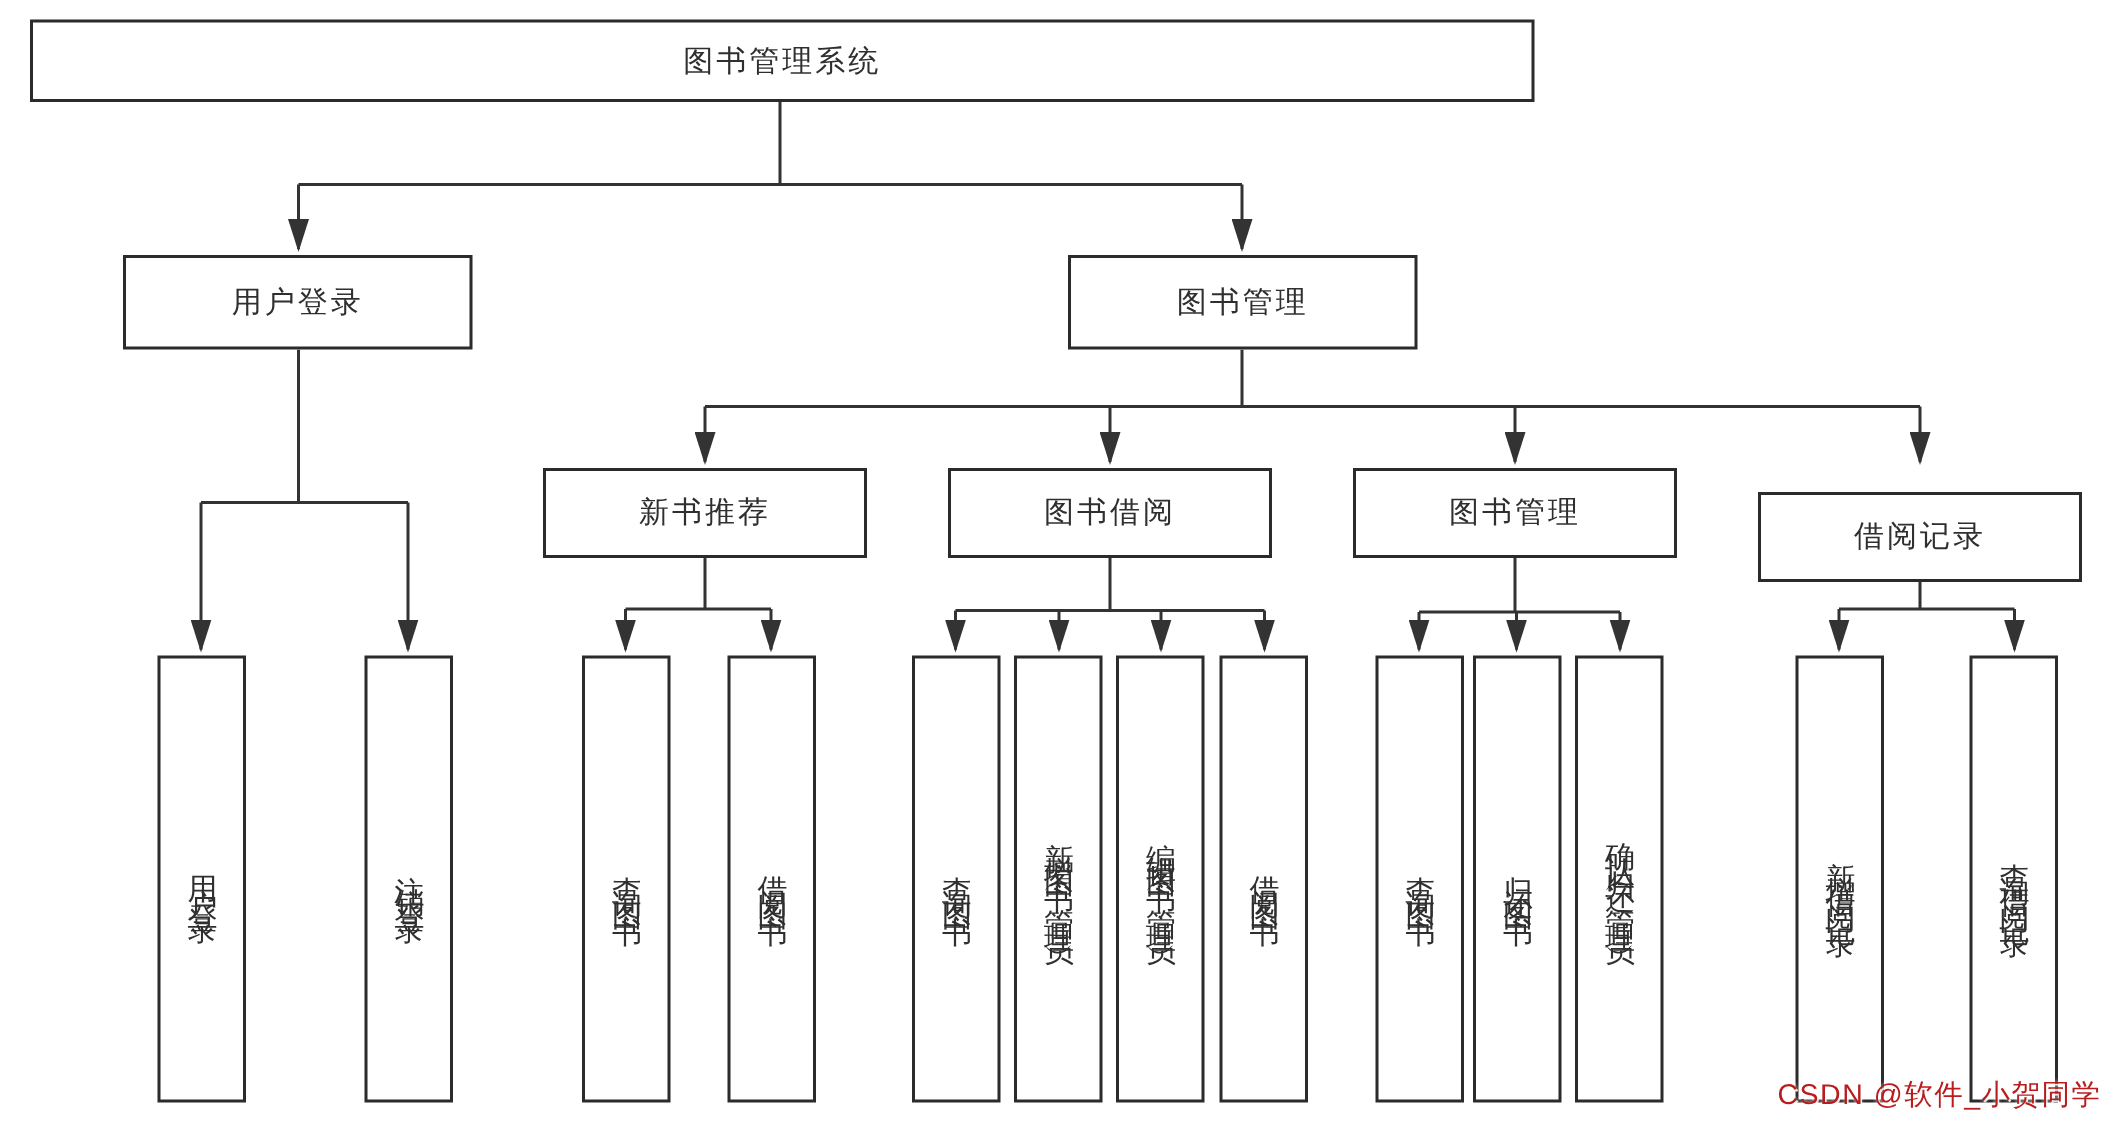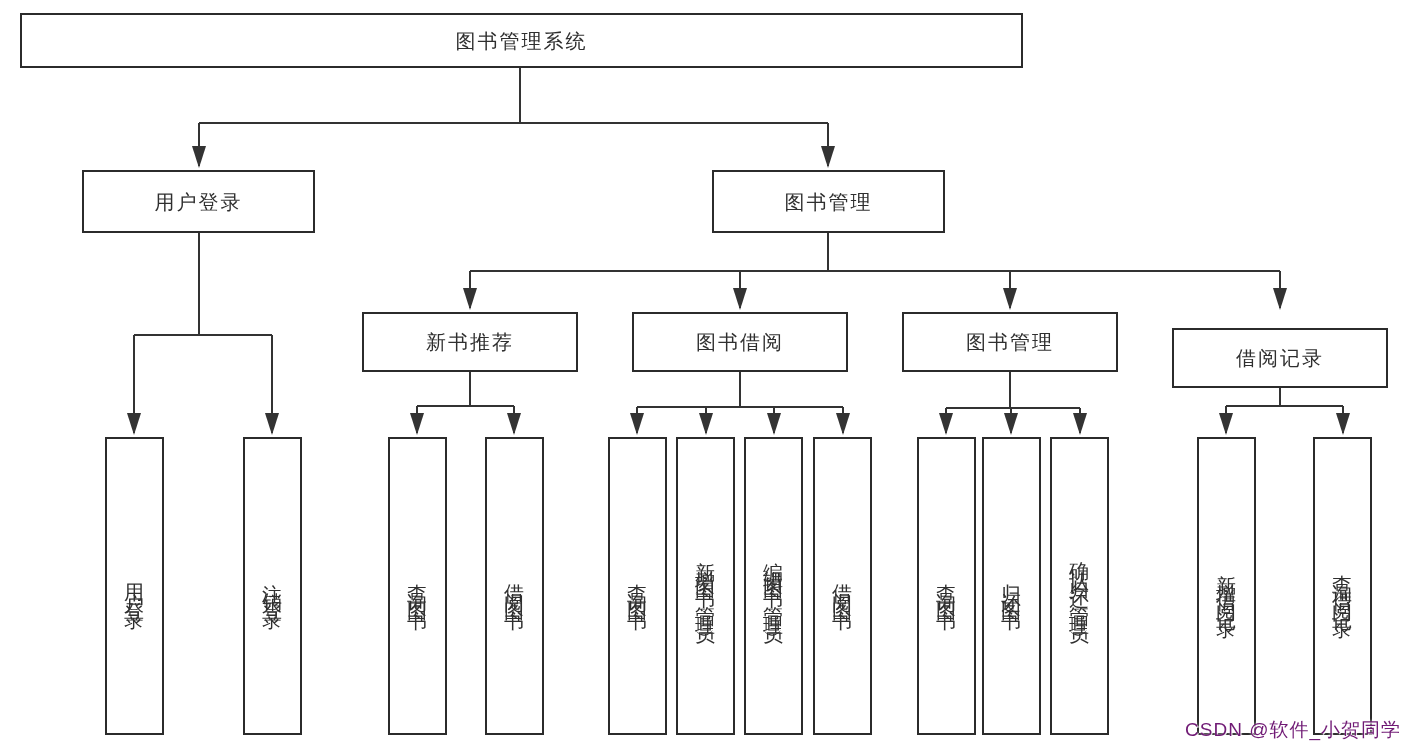--- a/index.html
+++ b/index.html
@@ -47,7 +47,7 @@
     right: 4px;
     font-size: 19px;
     letter-spacing: 1px;
-    color: #701a75;
+    color: #b91c1c;
     text-shadow: 0 0 3px #ffffff, 1px 1px 0 rgba(255,255,255,0.85);
     white-space: nowrap;
   }

